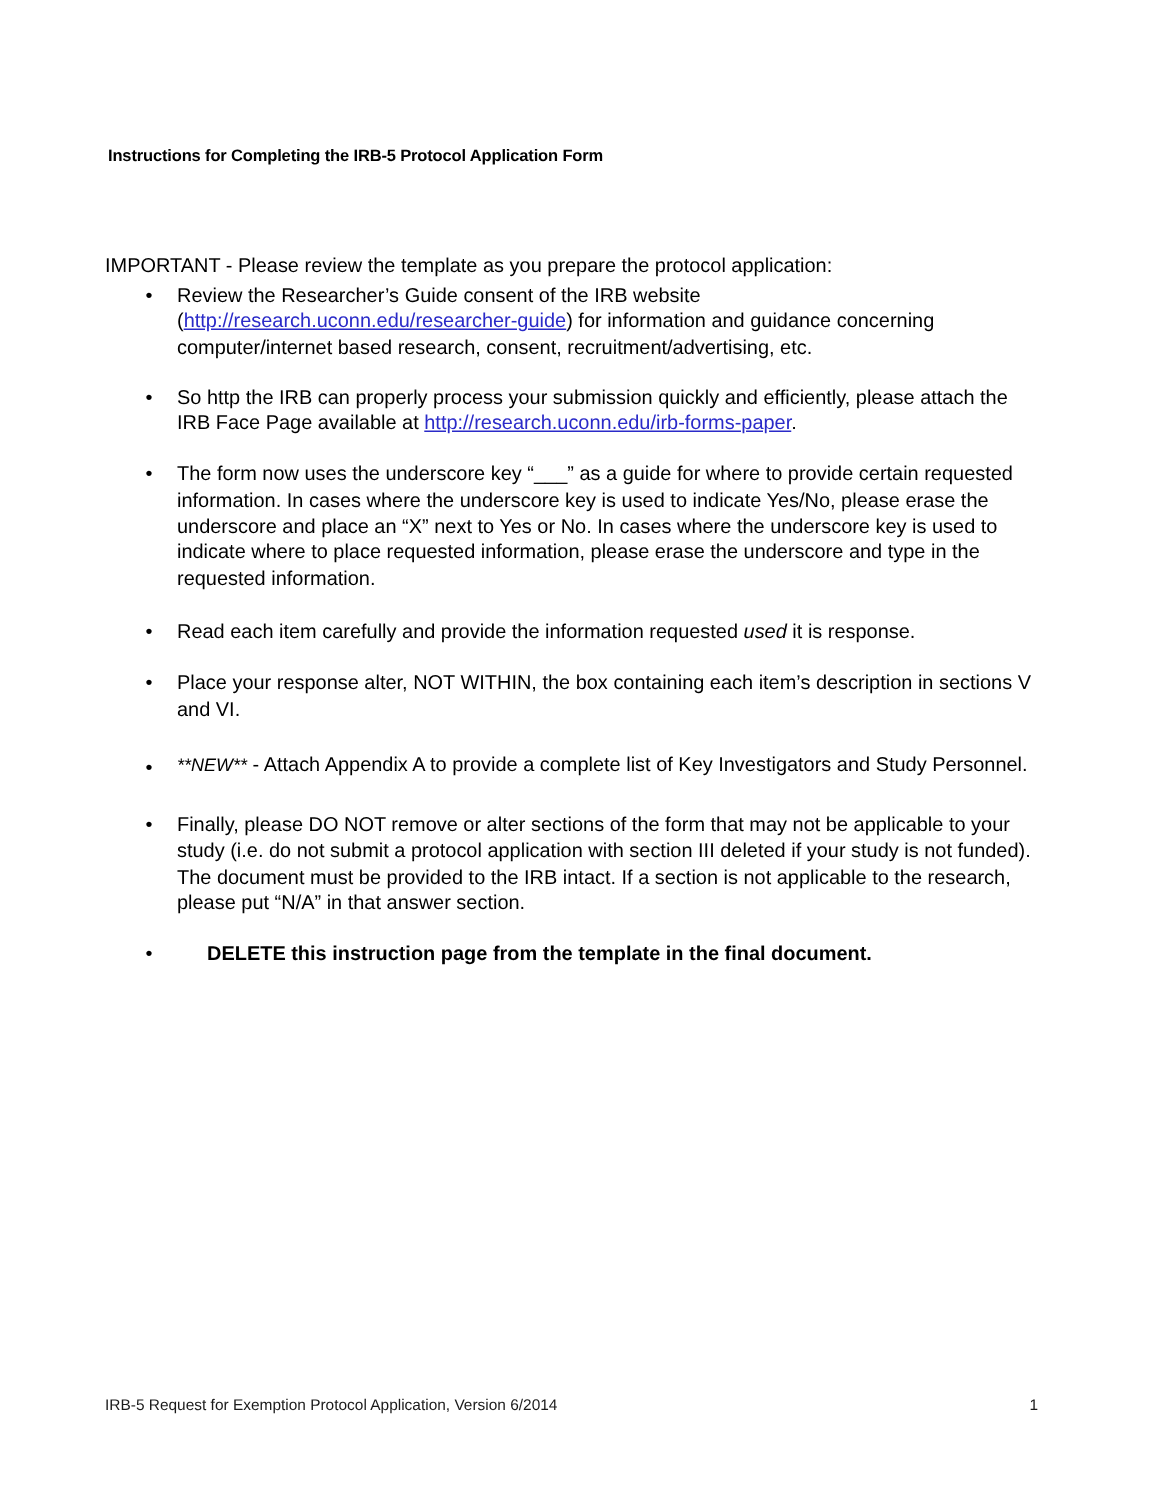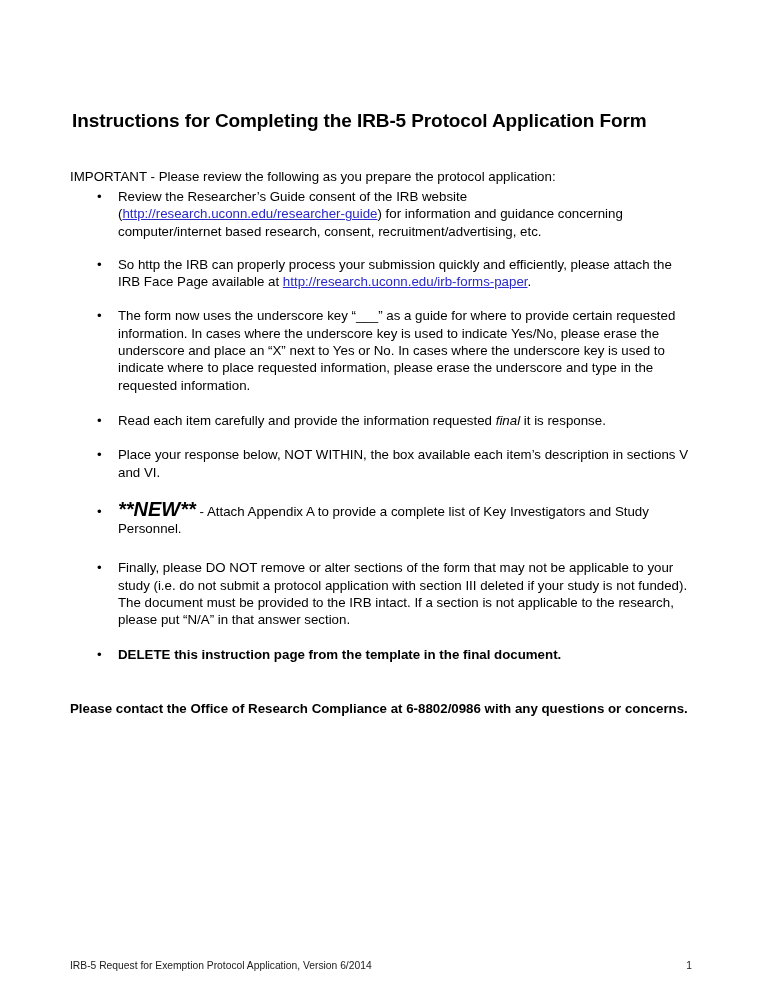--- a/index.html
+++ b/index.html
@@ -27,9 +27,9 @@
   .doc-title {
     position: absolute;
     left: 72px;
-    top: 98px;
+    top: 88px;
     width: 620px;
-    font-size: 19px;
+    font-size: 11px;
     font-weight: bold;
     line-height: 19px;
     letter-spacing: -0.1px;

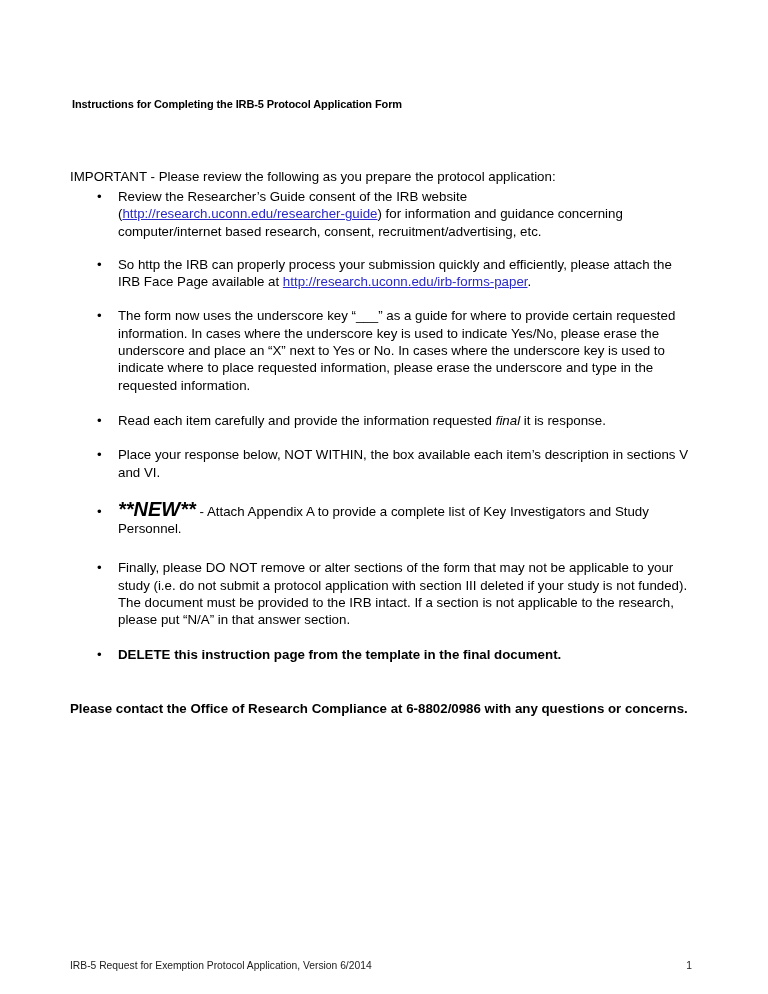--- a/index.html
+++ b/index.html
@@ -130,7 +130,7 @@
 
   <h1 class="doc-title">Instructions for Completing the IRB-5 Protocol Application Form</h1>
 
-  <p class="intro-line">IMPORTANT - Please review the following as you prepare the protocol application:</p>
+  <p class="intro-line">IMPORTANT - Please review the template as you prepare the protocol application:</p>
 
   <ul class="bullet-list">
 

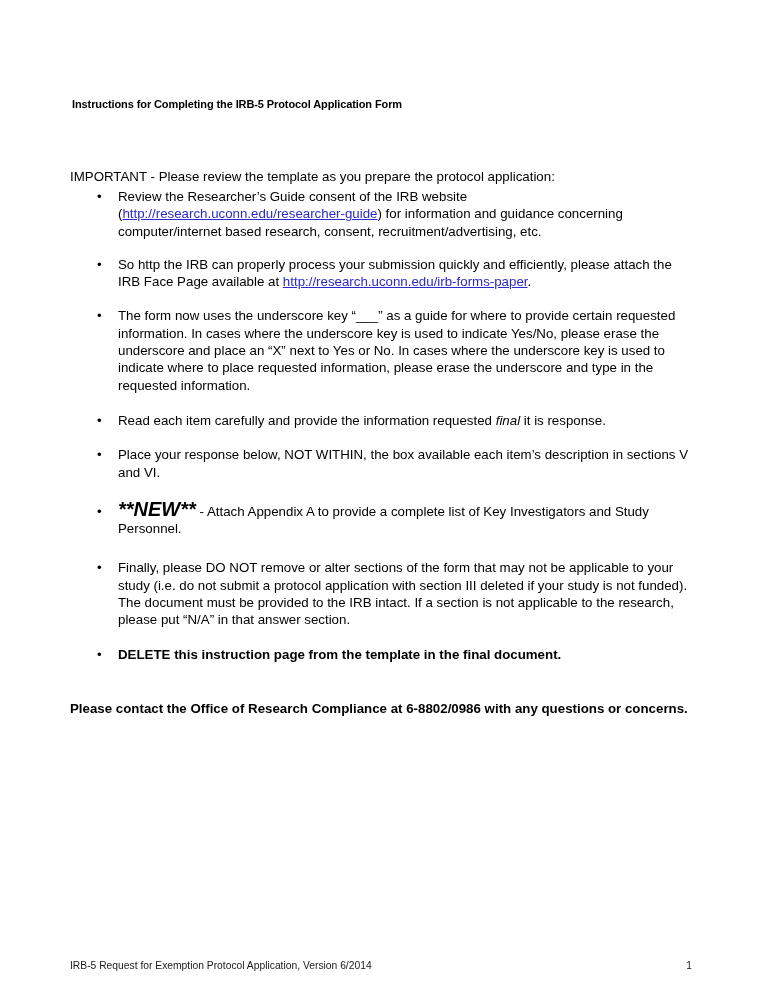--- a/index.html
+++ b/index.html
@@ -151,7 +151,7 @@
 
     <li class="bullet-item b4">
       <span class="bullet-marker">•</span>
-      <span class="bullet-text"><span>Read each item carefully and provide the information requested </span><span class="italic">final</span><span> it is response.</span></span>
+      <span class="bullet-text"><span>Read each item carefully and provide the information requested </span><span class="italic">used</span><span> it is response.</span></span>
     </li>
 
     <li class="bullet-item b5">

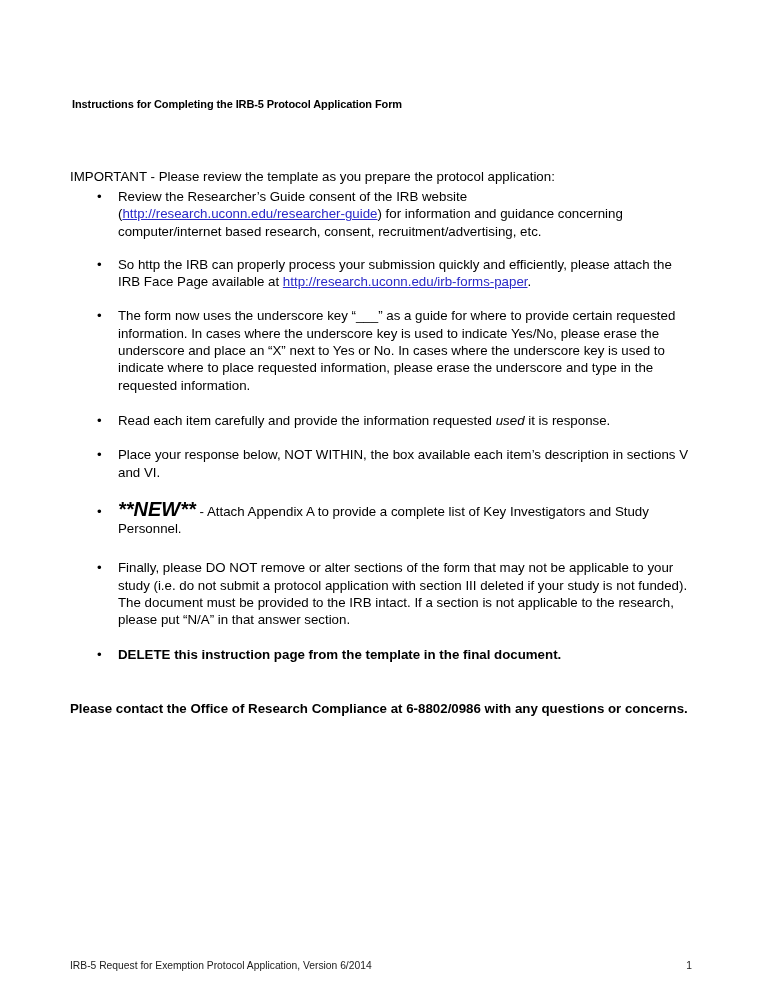--- a/index.html
+++ b/index.html
@@ -156,7 +156,7 @@
 
     <li class="bullet-item b5">
       <span class="bullet-marker">•</span>
-      <span class="bullet-text">Place your response below, NOT WITHIN, the box available each item’s description in sections V and VI.</span>
+      <span class="bullet-text">Place your response alter, NOT WITHIN, the box containing each item’s description in sections V and VI.</span>
     </li>
 
     <li class="bullet-item b6">

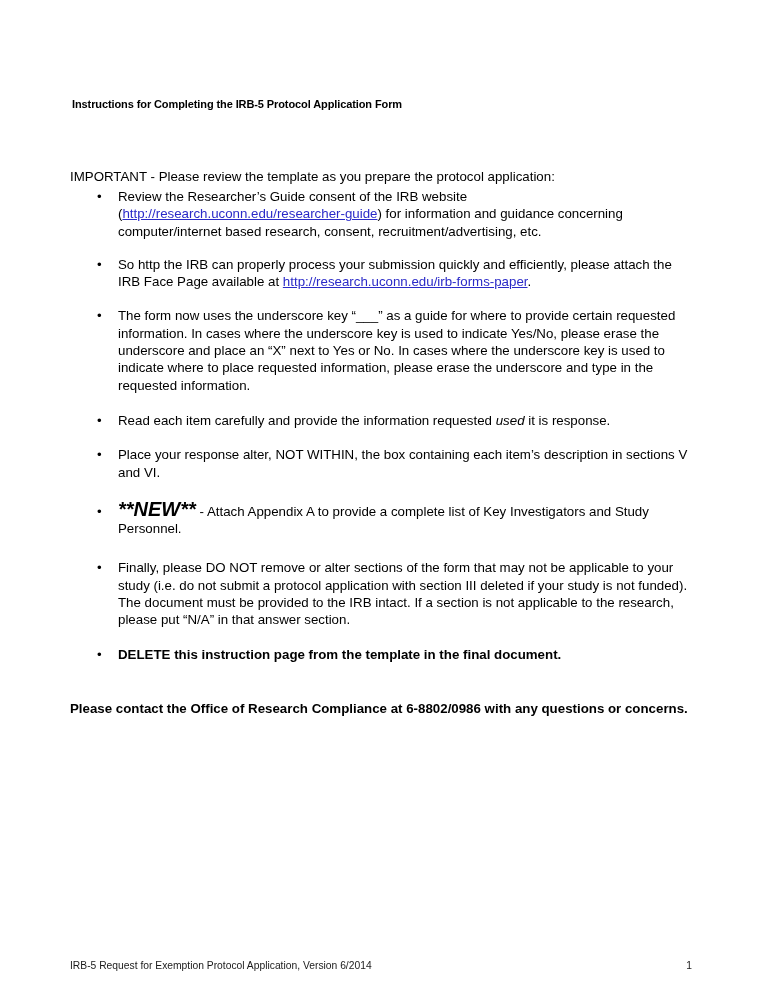--- a/index.html
+++ b/index.html
@@ -83,9 +83,9 @@
   .italic { font-style: italic; }
 
   .new-tag {
-    font-weight: bold;
+    font-weight: normal;
     font-style: italic;
-    font-size: 20px;
+    font-size: 12px;
     text-align: right;
   }
 

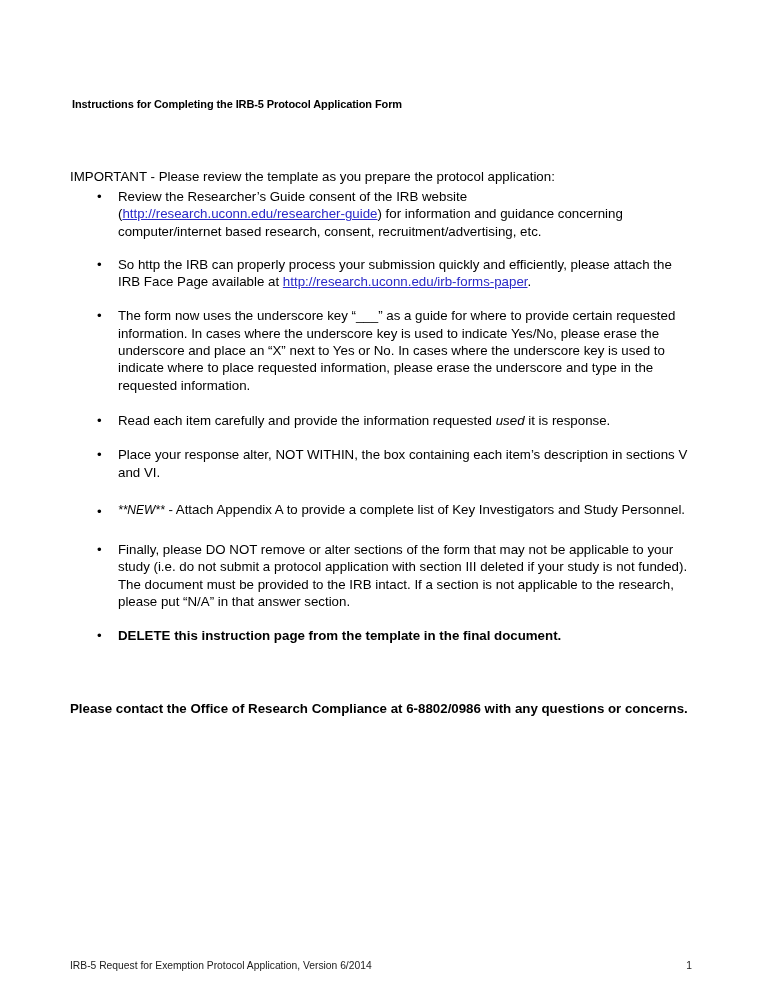--- a/index.html
+++ b/index.html
@@ -73,7 +73,7 @@
 
   .bullet-text { display: block; }
 
-  .bullet-item.bold-item .bullet-text { font-weight: bold; }
+  .bullet-item.bold-item .bullet-text { font-weight: bold; margin-left: 20px; }
 
   a.doclink {
     color: #2a2ac8;

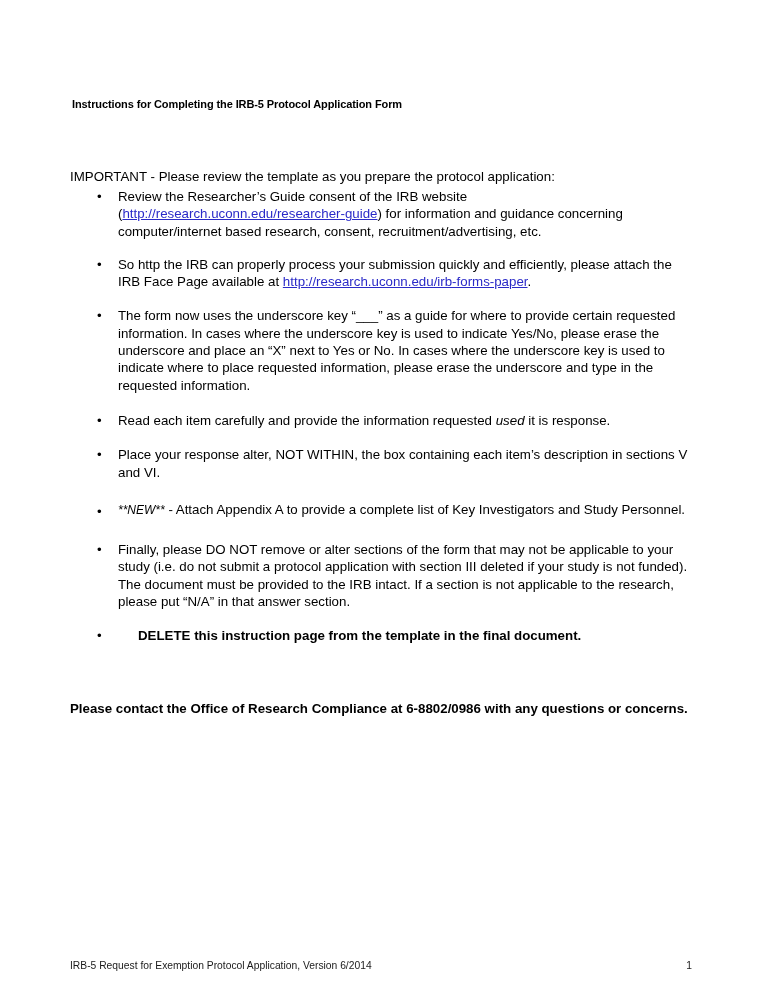--- a/index.html
+++ b/index.html
@@ -176,7 +176,6 @@
 
   </ul>
 
-  <p class="closing-para">Please contact the Office of Research Compliance at 6-8802/0986 with any questions or concerns.</p>
 
   <div class="footer">
     <span class="footer-note">IRB-5 Request for Exemption Protocol Application, Version 6/2014</span>

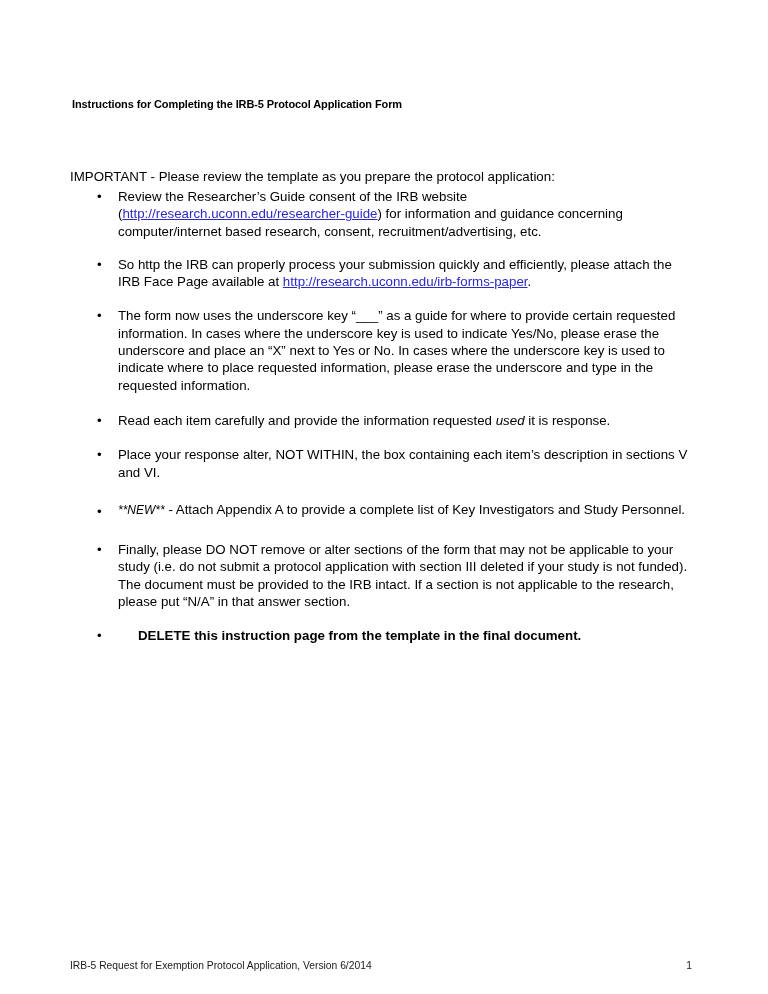--- a/index.html
+++ b/index.html
@@ -110,7 +110,7 @@
     font-size: 10.3px;
     color: #1a1a1a;
   }
-  .footer-note { white-space: nowrap; margin-top: 28px; }
+  .footer-note { white-space: nowrap; }
   .footer-page { white-space: nowrap; }
 
   

